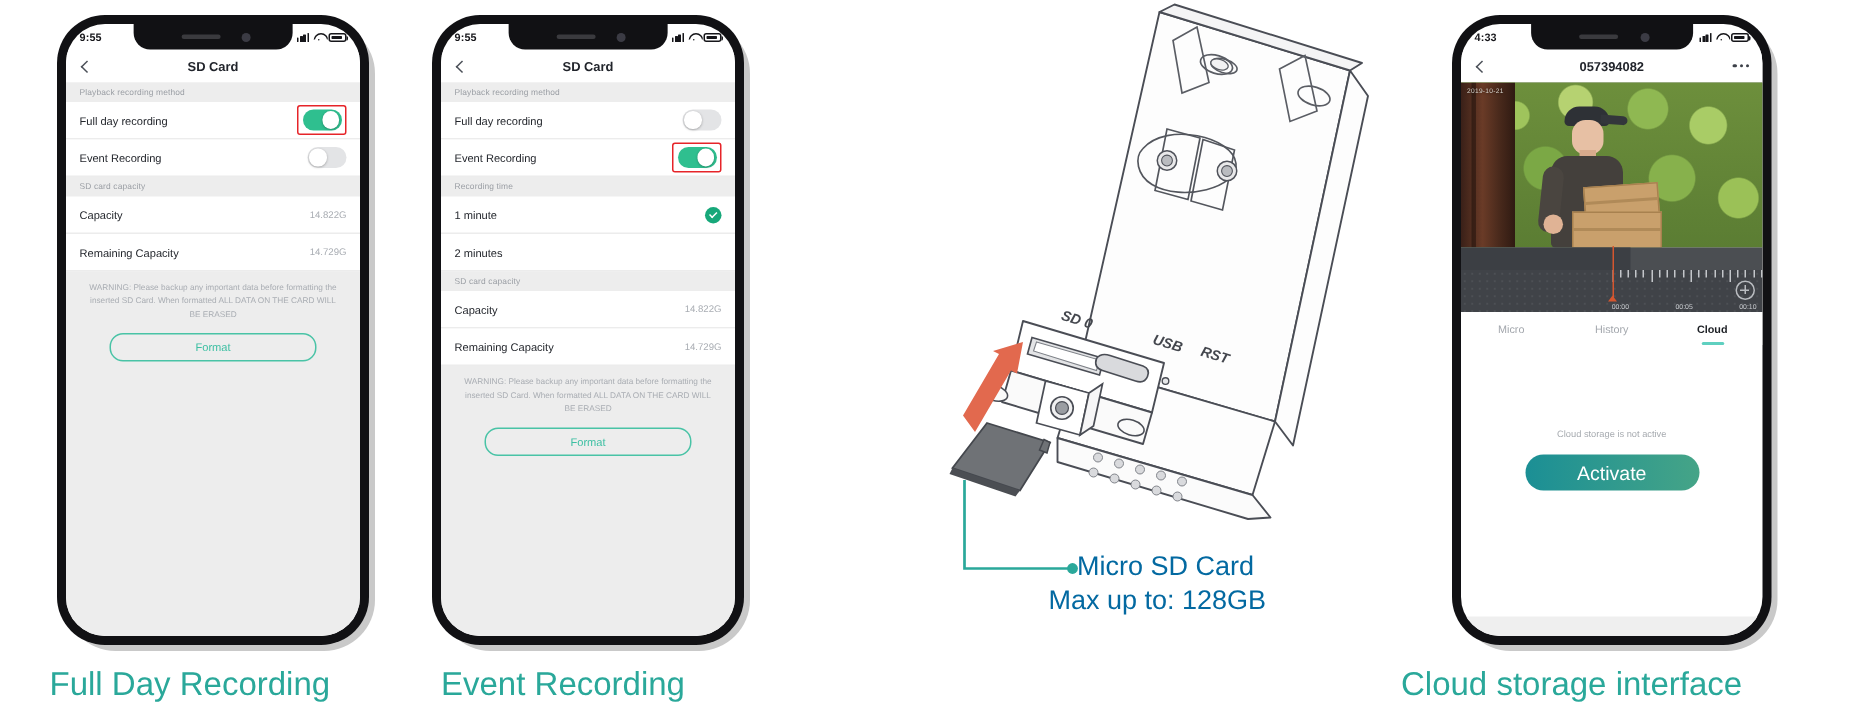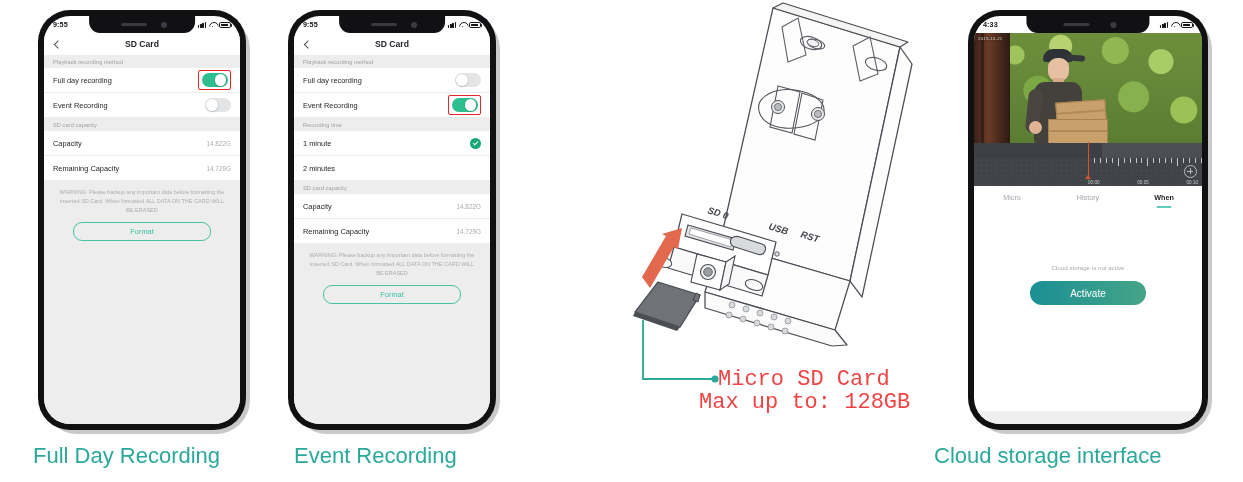--- a/index.html
+++ b/index.html
@@ -453,7 +453,7 @@
     <div class="callout" style="left:169px;top:390px;text-align:right;">Max up to: 128GB</div>
   </div>
 
-  <div class="phone" id="phone3" style="left:968px;top:10px;width:240px;height:420px;">
+  <div class="phone" id="phone3" style="left:968px;top:10px;width:213px;height:420px;">
     <div class="shadow"></div>
     <div class="body">
       <div class="screen">

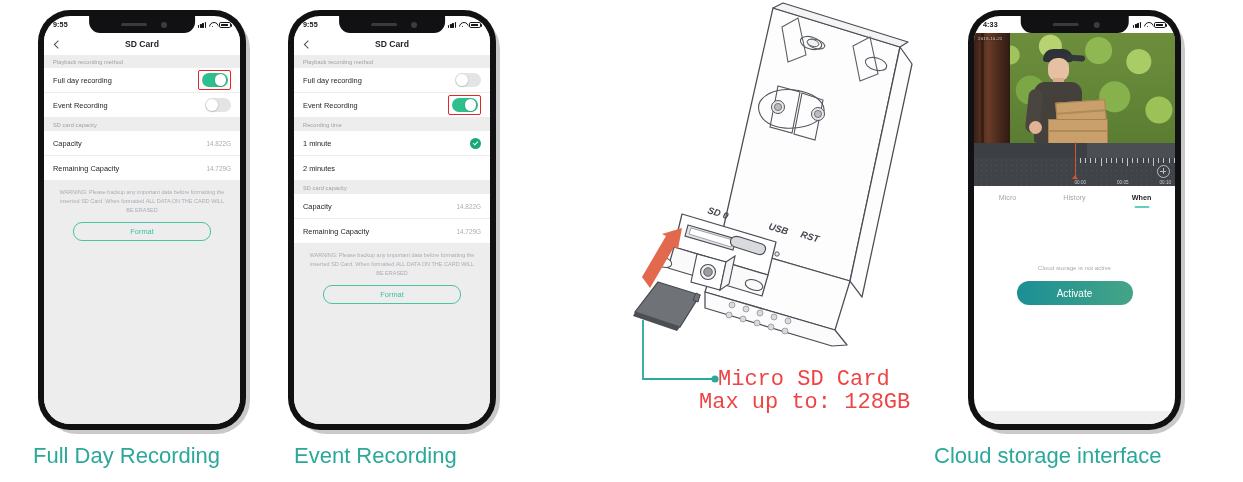--- a/index.html
+++ b/index.html
@@ -476,6 +476,15 @@
               </span>
           </span>
         </div>
+        <div class="navbar">
+          <span class="back"></span>
+          <span>057394082</span>
+          <span class="dots">
+              <i></i>
+              <i></i>
+              <i></i>
+            </span>
+        </div>
 
         <div class="video">
           <div class="vid-sky"></div>

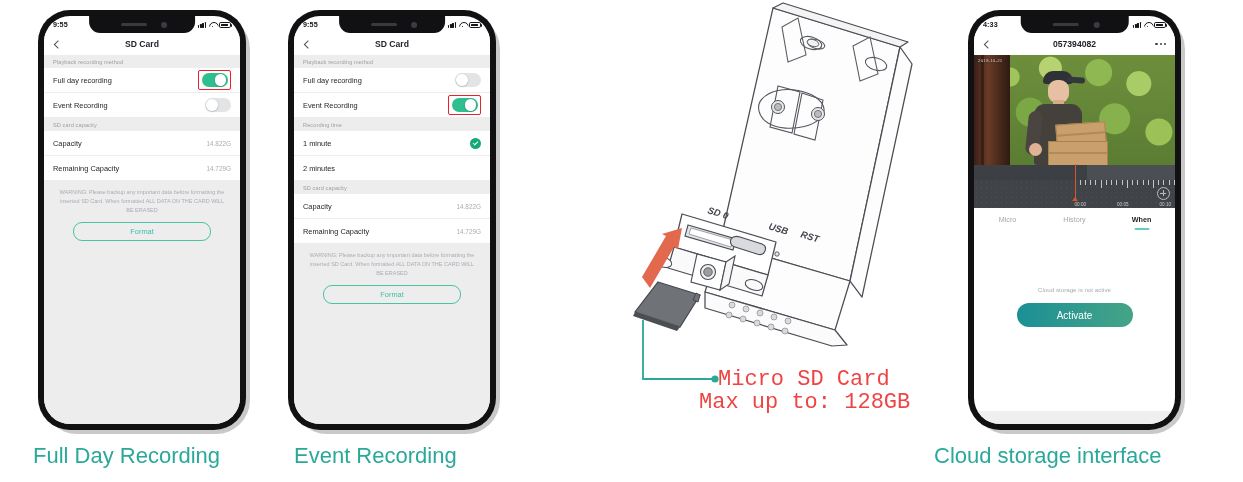--- a/index.html
+++ b/index.html
@@ -540,7 +540,7 @@
         <div class="tabs">
           <div class="tab">Micro</div>
           <div class="tab">History</div>
-          <div class="tab active">When</div>
+          <div class="tab active">Cloud</div>
         </div>
 
         <div class="cloudmsg">Cloud storage is not active</div>

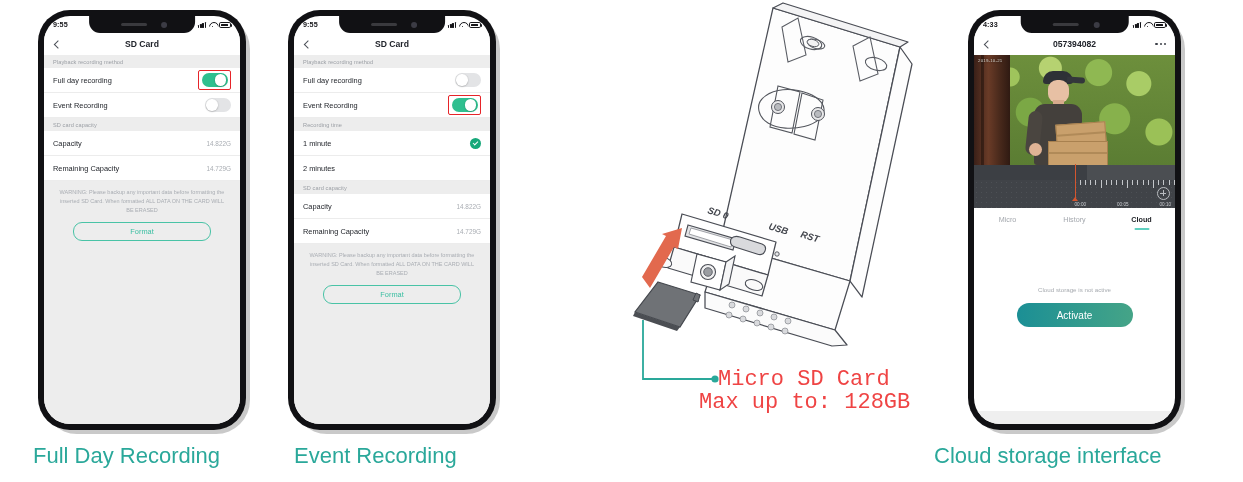--- a/index.html
+++ b/index.html
@@ -215,7 +215,7 @@
   .actwrap{display:flex;justify-content:center;margin-top:10px;}
   .actbtn{width:116px;height:24px;border-radius:12px;
     background:linear-gradient(90deg,#1b8f95,#45a487);
-    color:#fff;font-size:10px;display:flex;align-items:center;justify-content:center;}
+    color:#fff;font-size:13px;display:flex;align-items:center;justify-content:center;}
   .homebar{position:absolute;left:0;right:0;bottom:0;height:13px;background:#efefef;}
 
   

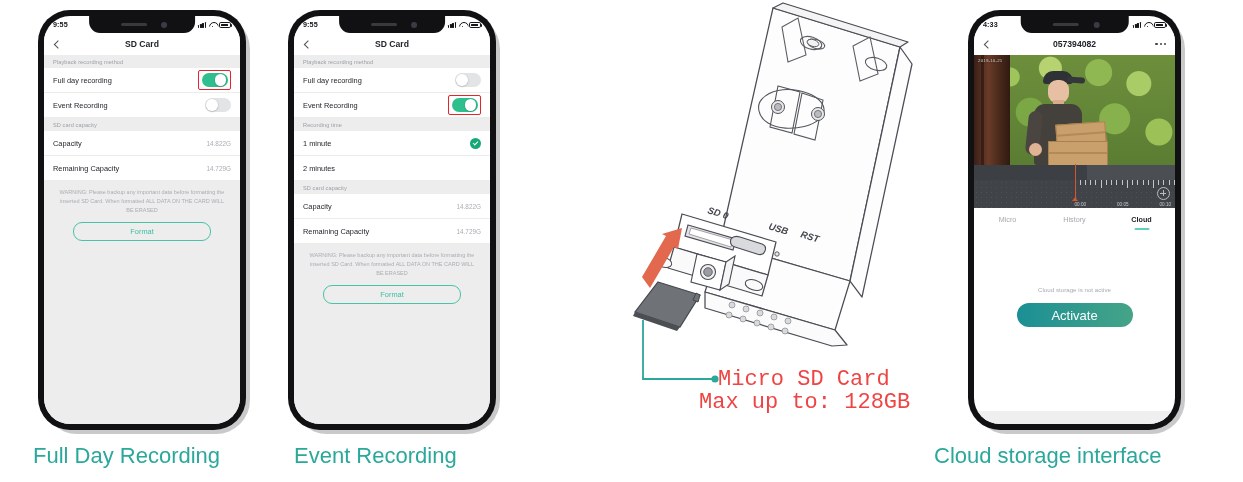--- a/index.html
+++ b/index.html
@@ -225,7 +225,7 @@
 
   
   .illus{position:absolute;left:530px;top:0;width:430px;height:420px;}
-  .callout{position:absolute;font-size:22px;color:#ef4444;white-space:nowrap;font-family:Liberation Mono, monospace;}
+  .callout{position:absolute;font-size:18px;color:#0369a1;white-space:nowrap;}
 </style>
 </head>
 <body>

